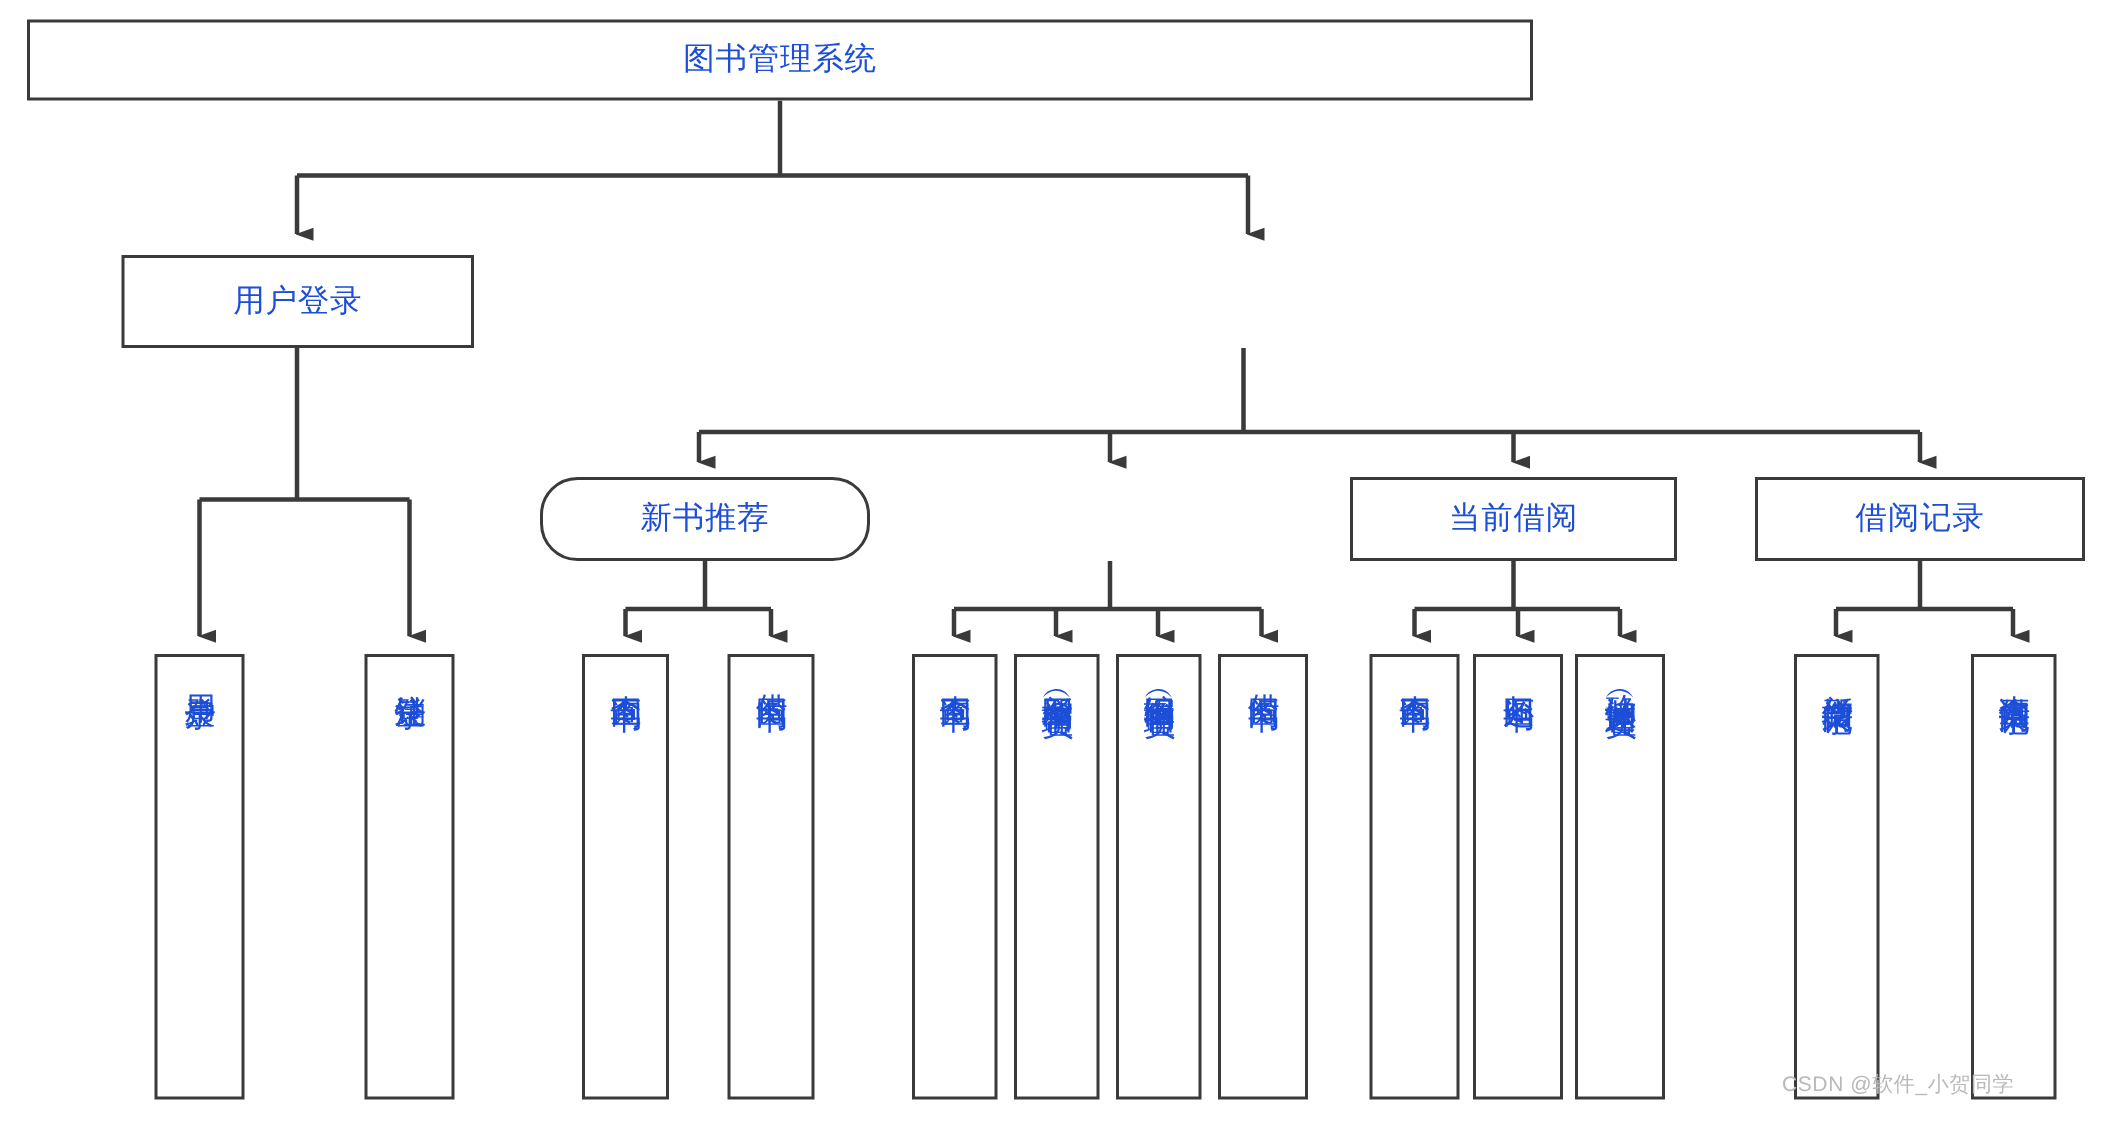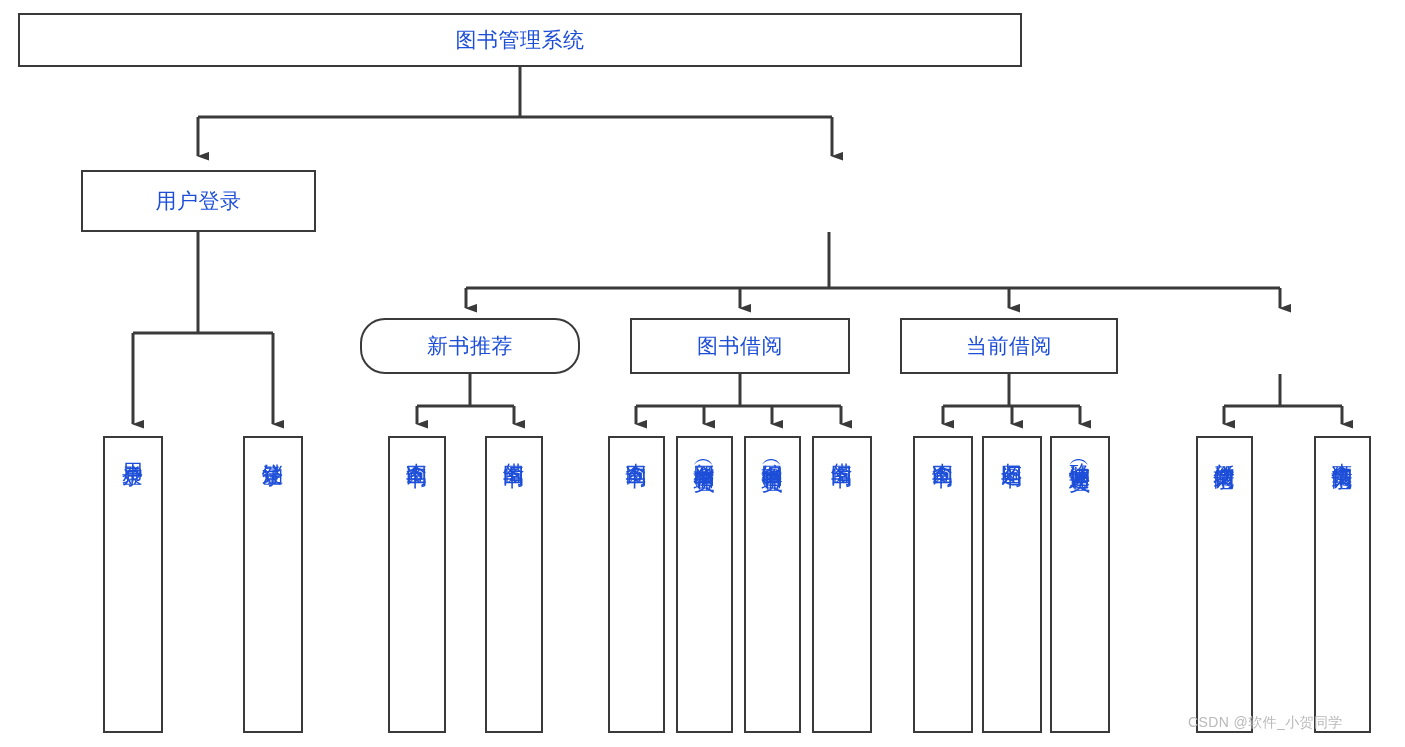--- a/index.html
+++ b/index.html
@@ -140,9 +140,6 @@
   <div class="node horiz" style="left:360px; top:318px; width:220px; height:56px;border-radius:25px;">
     <span class="label">新书推荐</span>
   </div>
-  <div class="node horiz" style="left:630px; top:318px; width:220px; height:56px;">
-    <span class="label">图书借阅</span>
-  </div>
   <div class="node horiz" style="left:900px; top:318px; width:218px; height:56px;">
     <span class="label">当前借阅</span>
   </div>

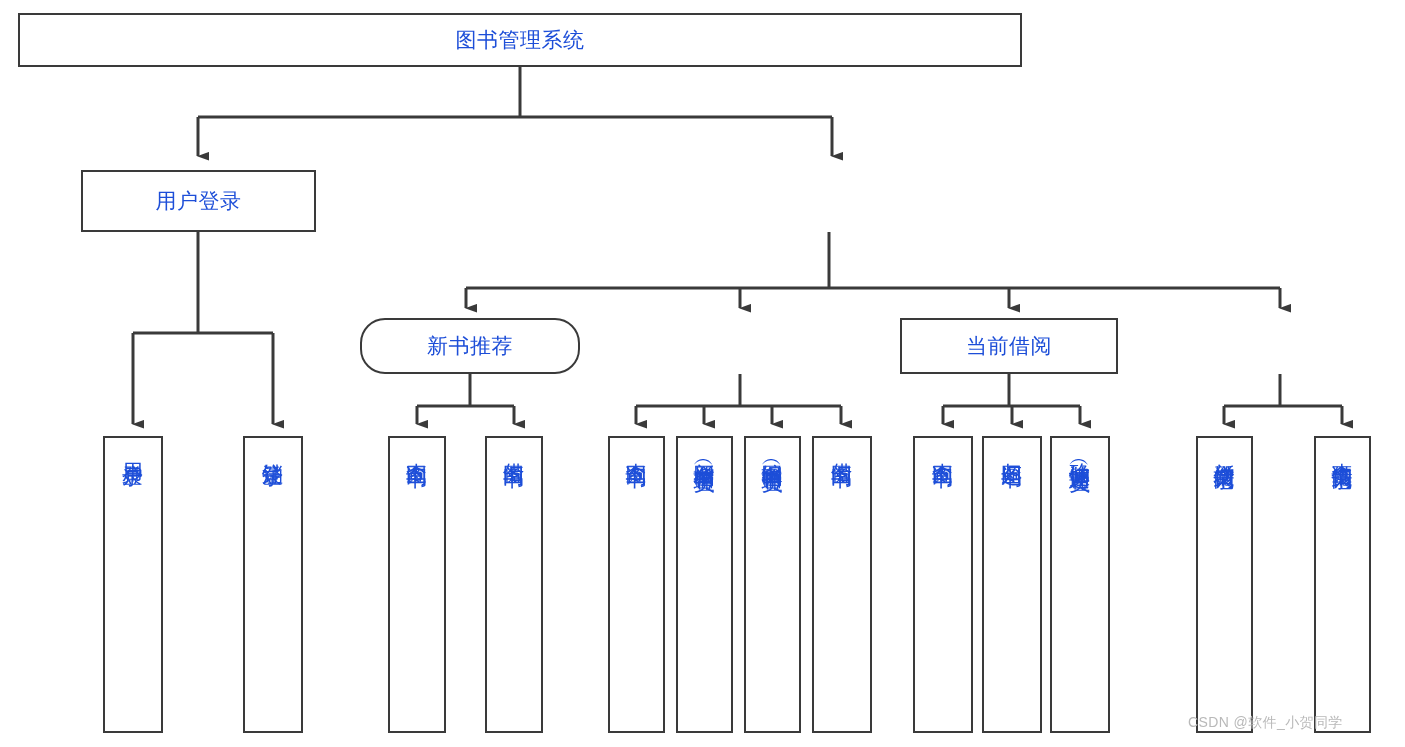--- a/index.html
+++ b/index.html
@@ -143,6 +143,9 @@
   <div class="node horiz" style="left:900px; top:318px; width:218px; height:56px;">
     <span class="label">当前借阅</span>
   </div>
+  <div class="node horiz" style="left:1170px; top:318px; width:220px; height:56px;">
+    <span class="label">借阅记录</span>
+  </div>
 
   <div class="node leaf" style="left:103px; top:436px; width:60px; height:297px;">
     <span class="label">用户登录</span>

